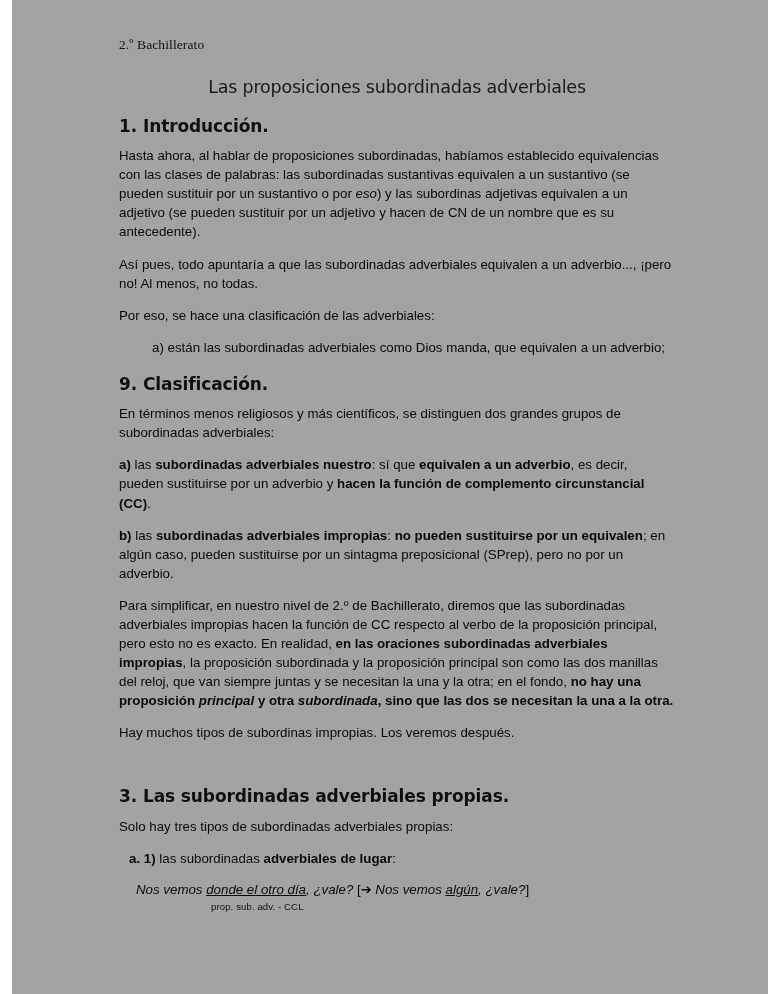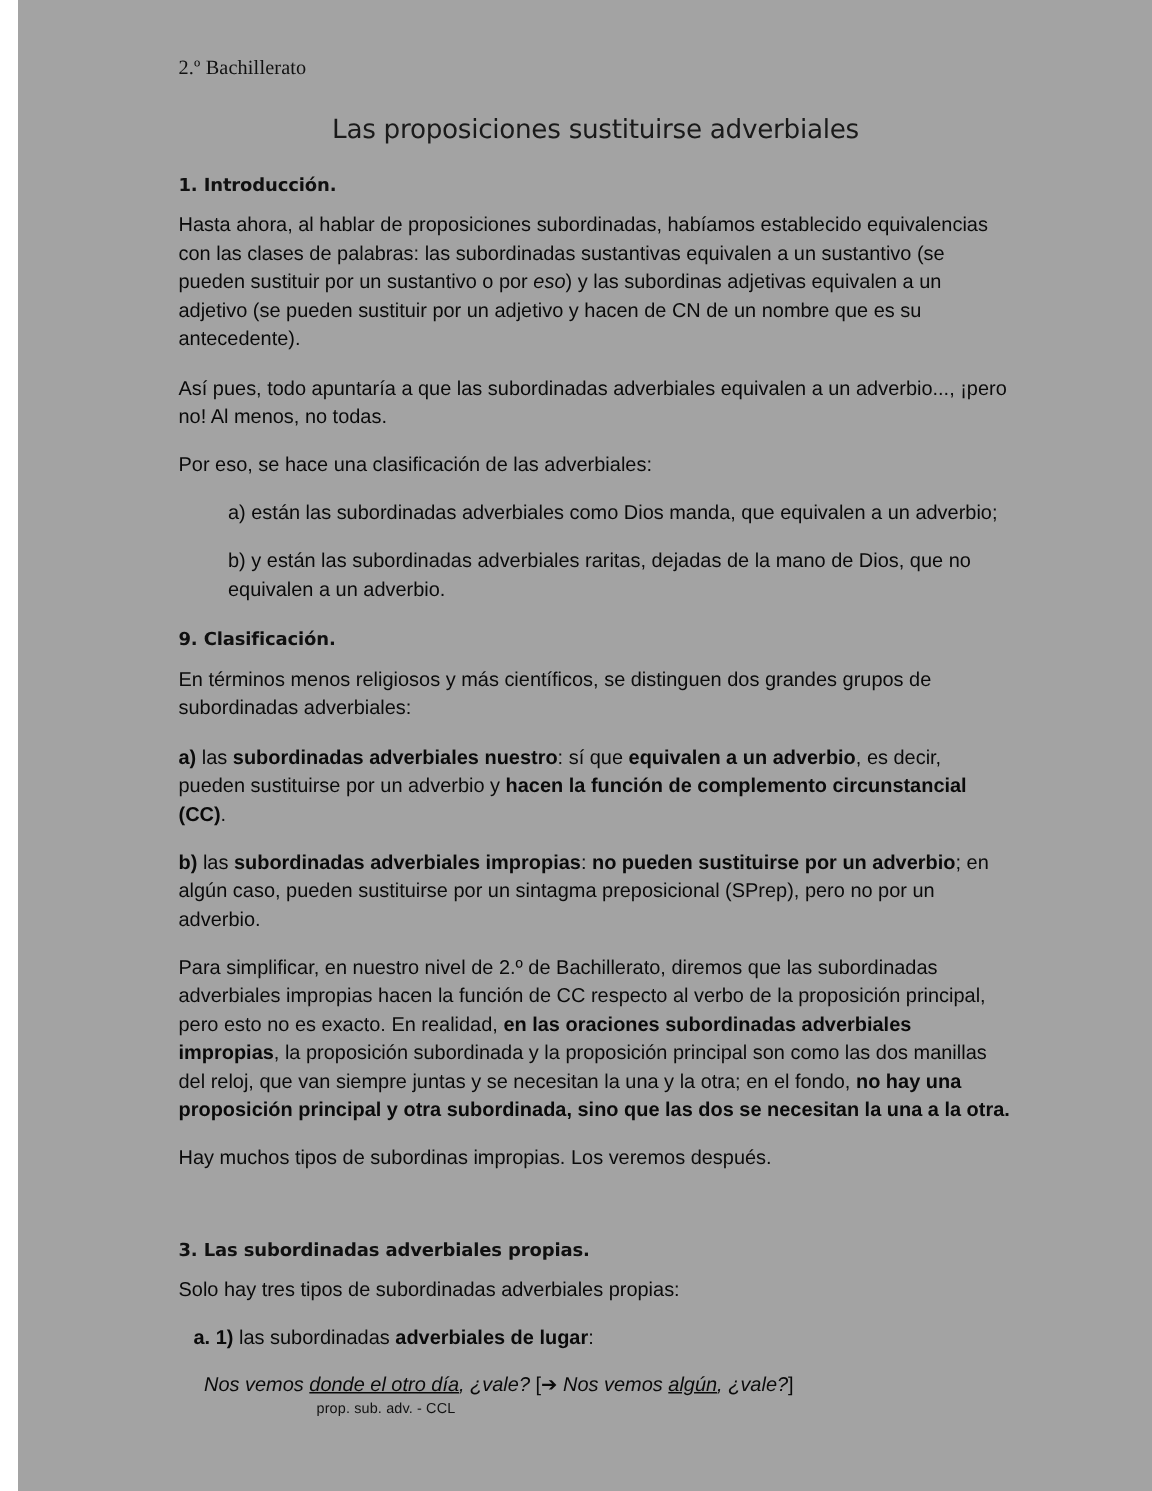--- a/index.html
+++ b/index.html
@@ -130,7 +130,7 @@
 
     <div class="doc-header">2.º Bachillerato</div>
 
-    <h1 class="doc-title">Las proposiciones sustituirse adverbiales</h1>
+    <h1 class="doc-title">Las proposiciones subordinadas adverbiales</h1>
 
     <h2 class="section">1. Introducción.</h2>
 

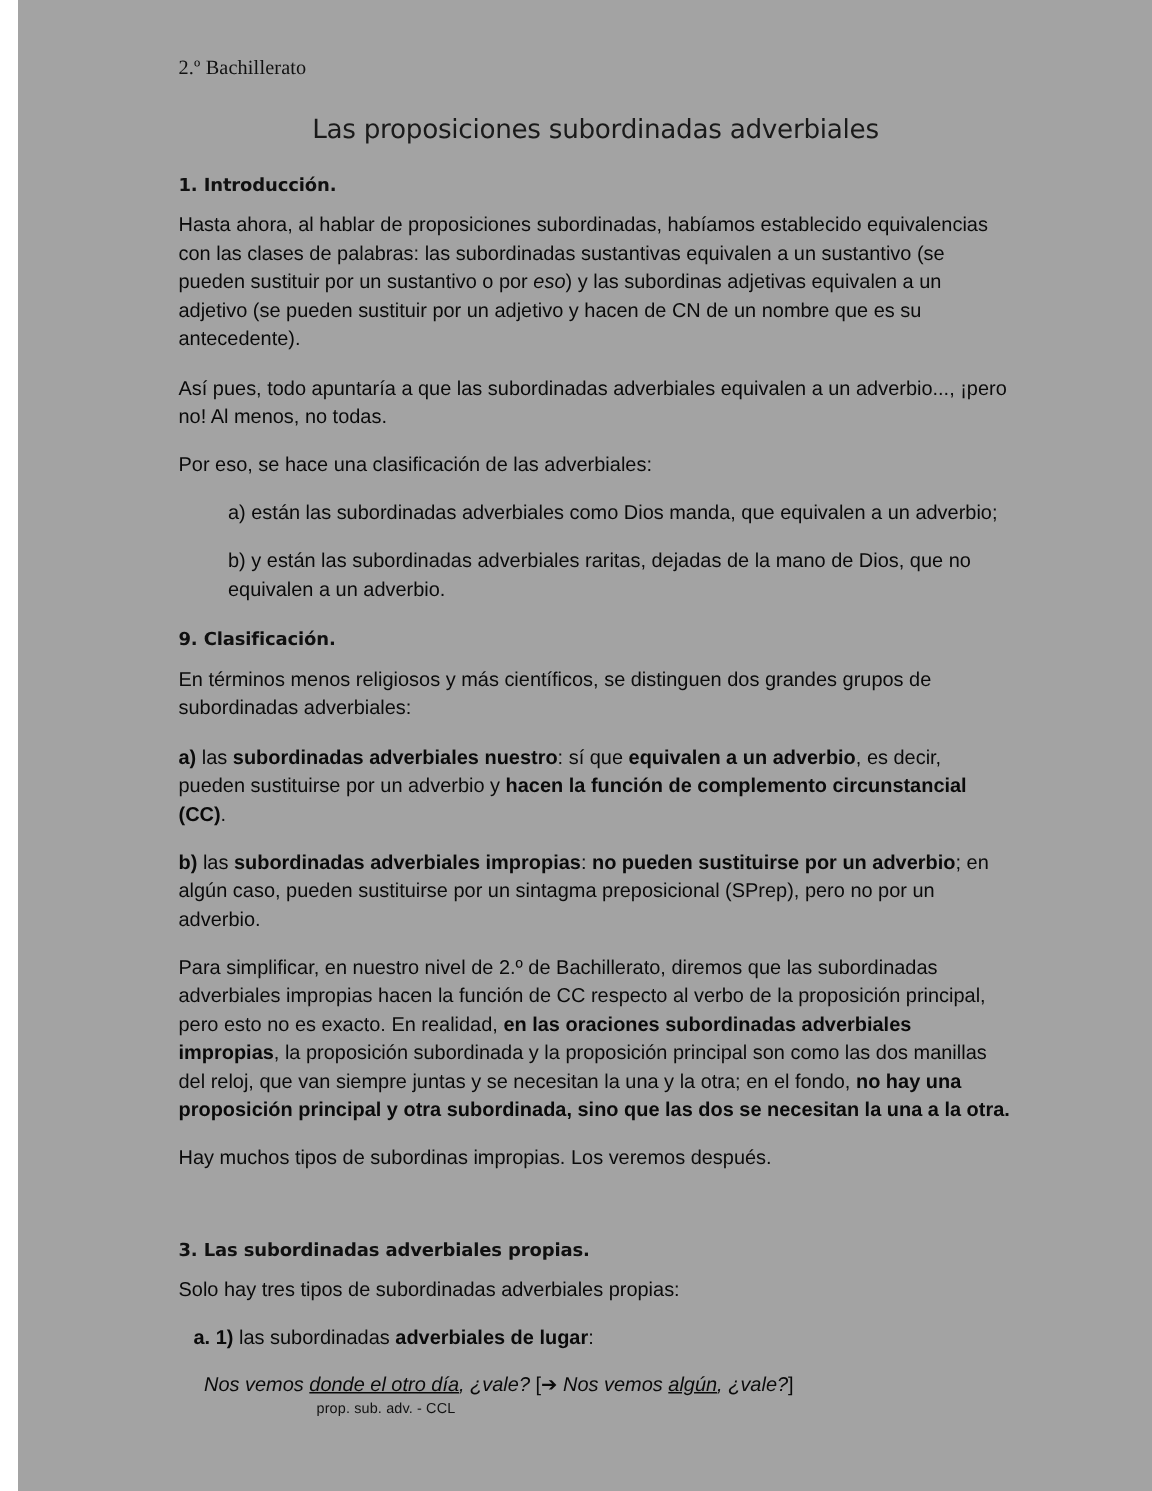--- a/index.html
+++ b/index.html
@@ -57,7 +57,7 @@
   
   h2.section {
     font-family: "DejaVu Sans", sans-serif;
-    font-size: 12px;
+    font-size: 17px;
     font-weight: bold;
     color: #101010;
     margin: 17px 0 10px 0;

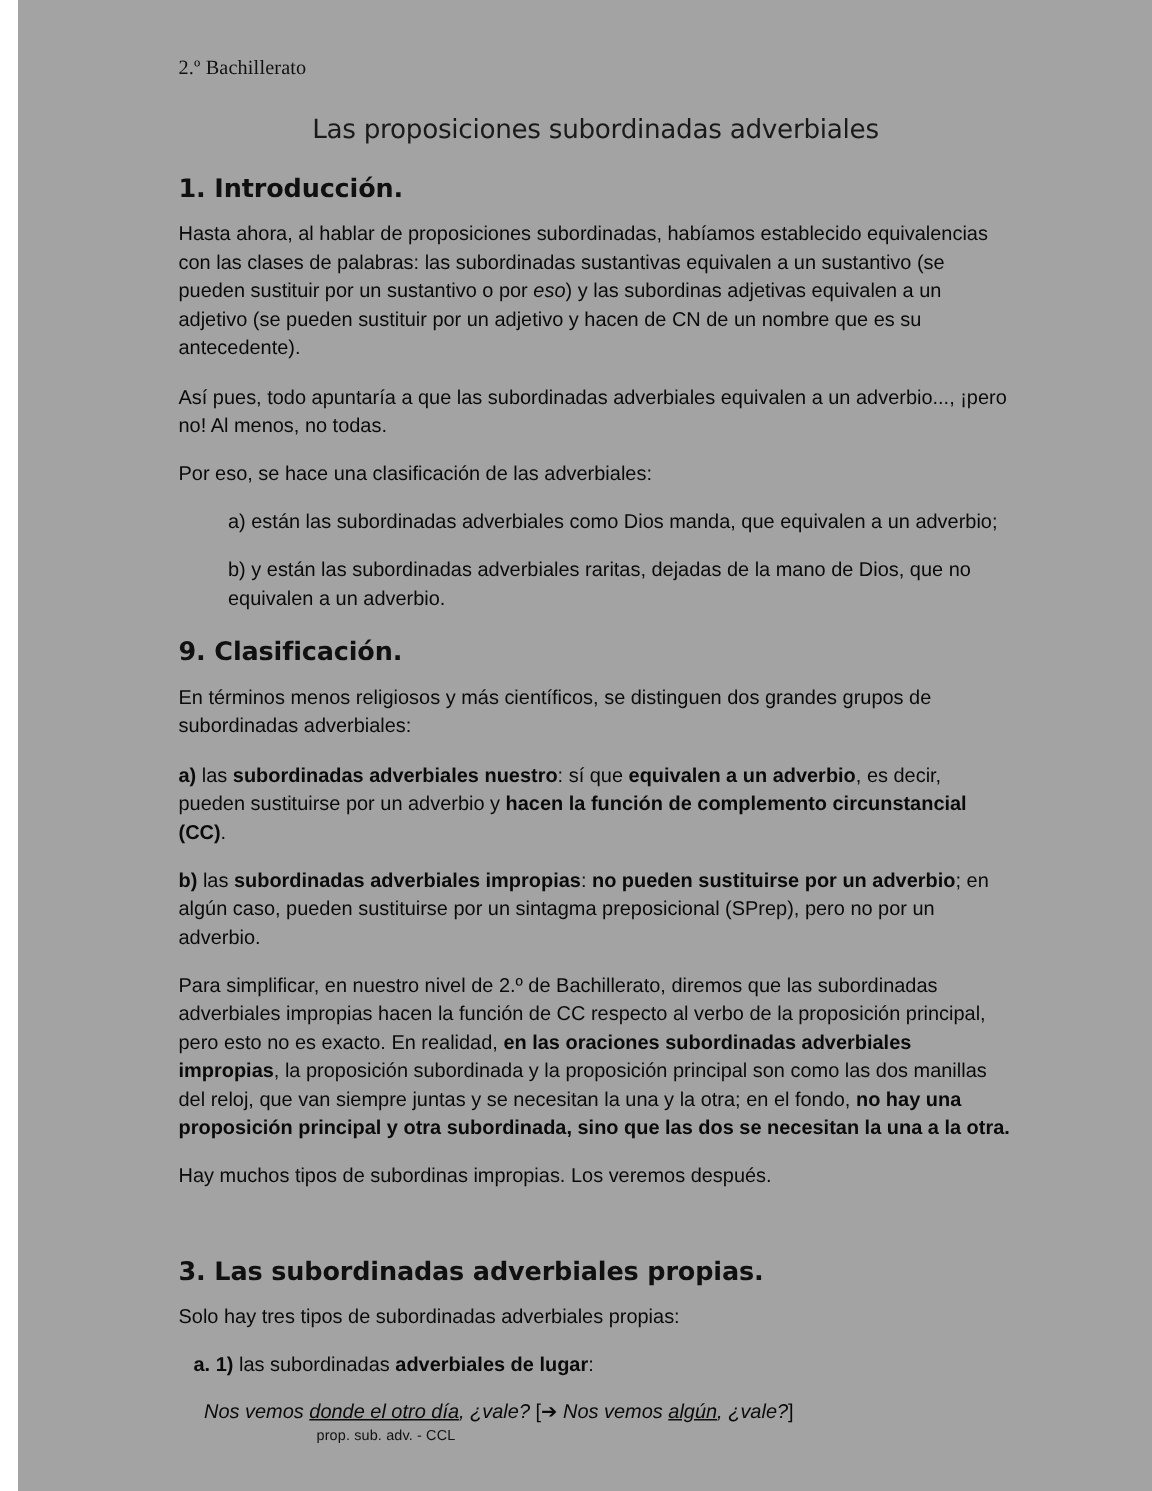--- a/index.html
+++ b/index.html
@@ -142,7 +142,6 @@
 
     <p class="body indent">a) están las subordinadas adverbiales como Dios manda, que equivalen a un adverbio;</p>
 
-    <p class="body indent">b) y están las subordinadas adverbiales raritas, dejadas de la mano de Dios, que no equivalen a un adverbio.</p>
 
     <h2 class="section">9. Clasificación.</h2>
 

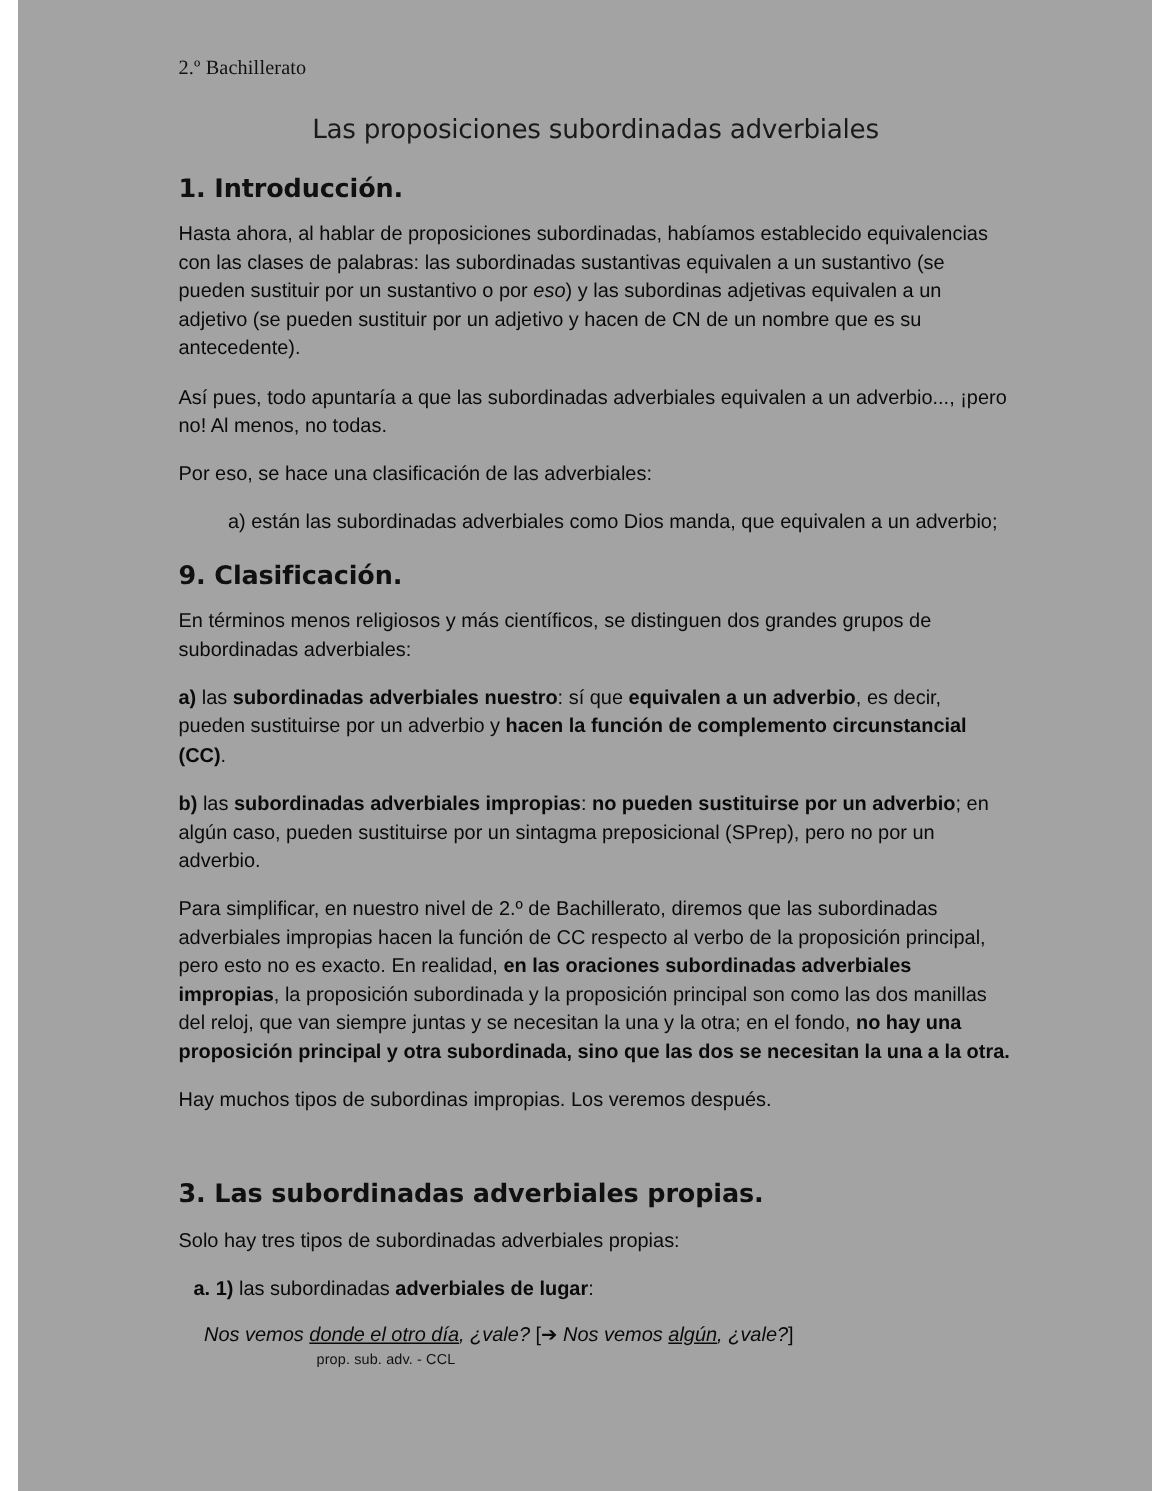--- a/index.html
+++ b/index.html
@@ -149,7 +149,7 @@
 
     <p class="body"><b>a)</b><span> las </span><b>subordinadas adverbiales nuestro</b><span>: sí que </span><b>equivalen a un adverbio</b><span>, es decir, pueden sustituirse por un adverbio y </span><b>hacen la función de complemento circunstancial (CC)</b><span>.</span></p>
 
-    <p class="body"><b>b)</b><span> las </span><b>subordinadas adverbiales impropias</b><span>: </span><b>no pueden sustituirse por un adverbio</b><span>; en algún caso, pueden sustituirse por un sintagma preposicional (SPrep), pero no por un adverbio.</span></p>
+    <p class="body"><b>b)</b><span> las </span><b>subordinadas adverbiales impropias</b><span>: </span><b>no pueden sustituirse por un equivalen</b><span>; en algún caso, pueden sustituirse por un sintagma preposicional (SPrep), pero no por un adverbio.</span></p>
 
     <p class="body"><span>Para simplificar, en nuestro nivel de 2.º de Bachillerato, diremos que las subordinadas adverbiales impropias hacen la función de CC respecto al verbo de la proposición principal, pero esto no es exacto. En realidad, </span><b>en las oraciones subordinadas adverbiales impropias</b><span>, la proposición subordinada y la proposición principal son como las dos manillas del reloj, que van siempre juntas y se necesitan la una y la otra; en el fondo, </span><b>no hay una proposición </b><span class="bi">principal</span><b> y otra </b><span class="bi">subordinada</span><b>, sino que las dos se necesitan la una a la otra.</b></p>
 

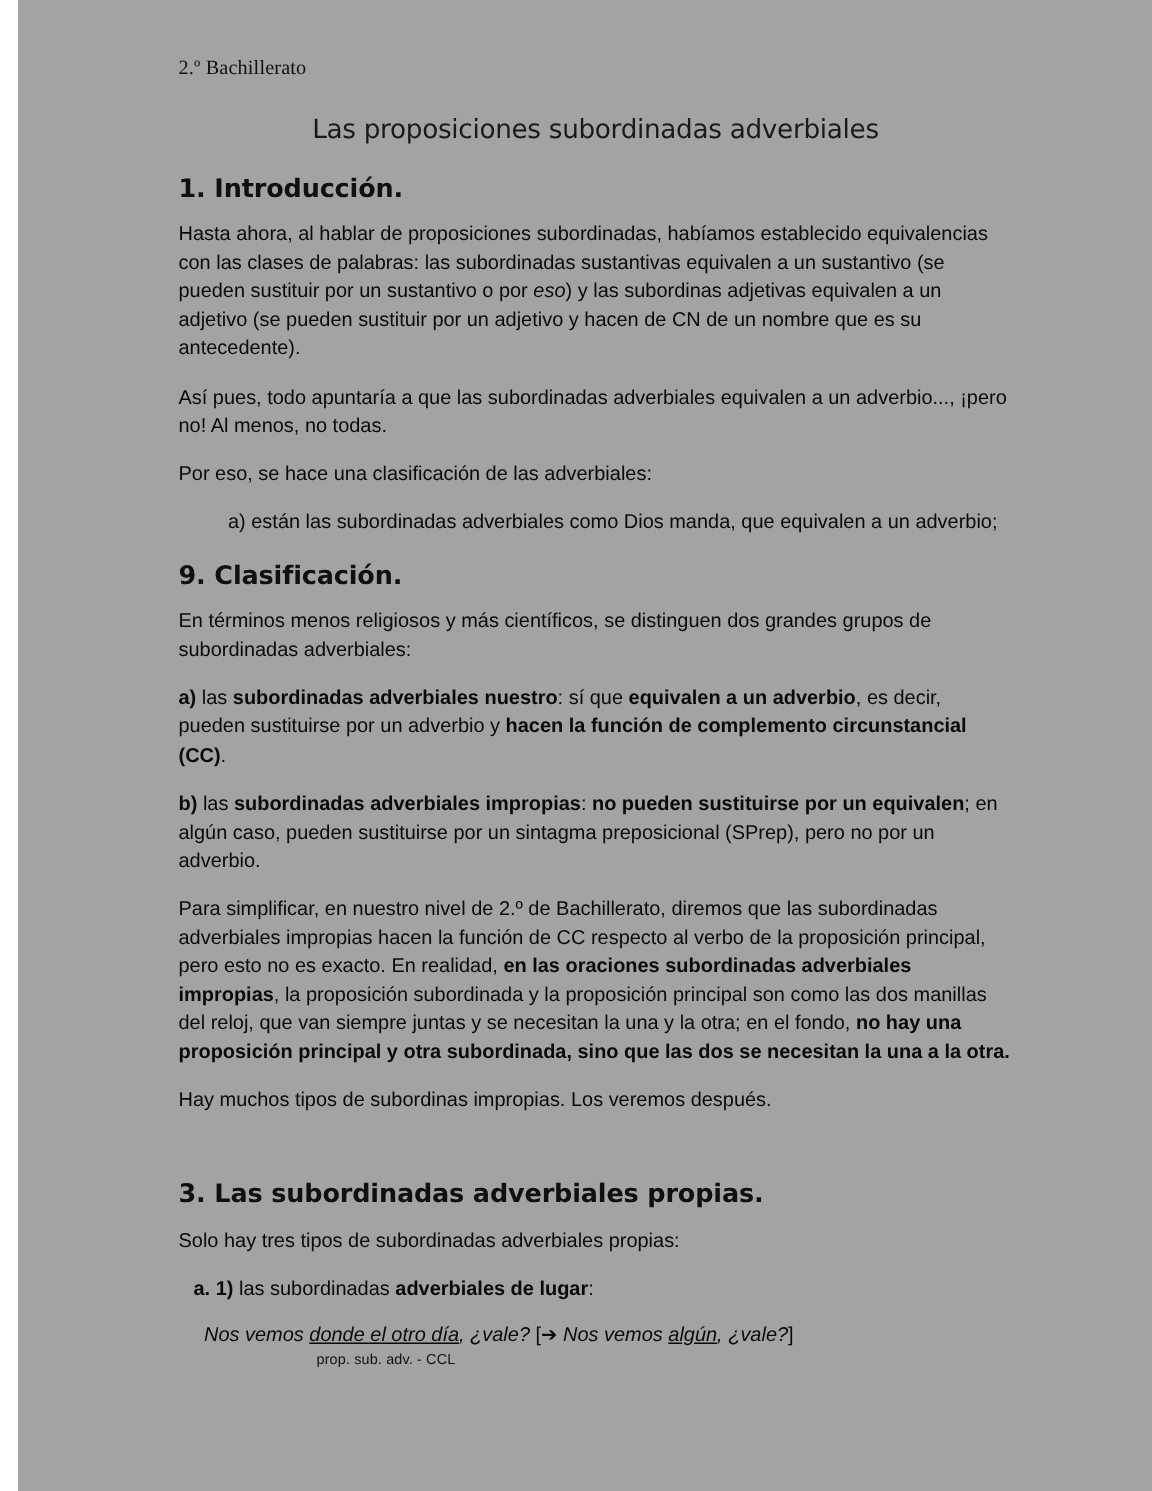--- a/index.html
+++ b/index.html
@@ -87,7 +87,7 @@
 
   b, strong { font-weight: bold; }
   i, em { font-style: italic; }
-  .bi { font-weight: bold; }
+  .bi { font-weight: bold; font-style: italic; }
   .u { text-decoration: underline; }
 
   

